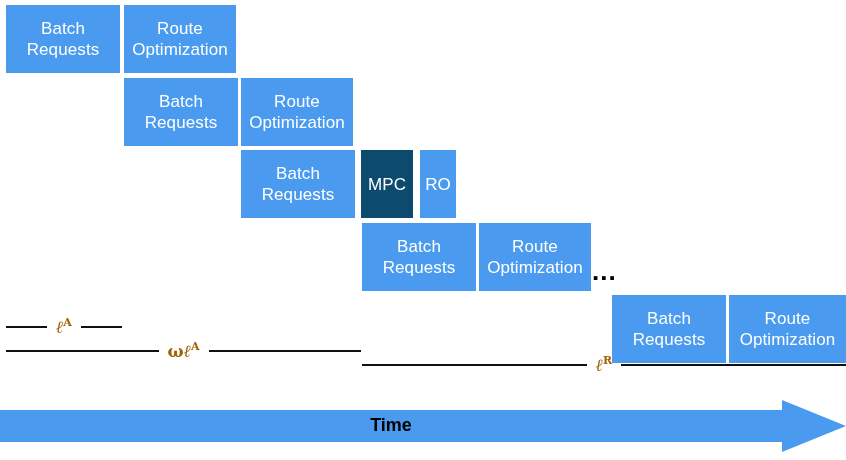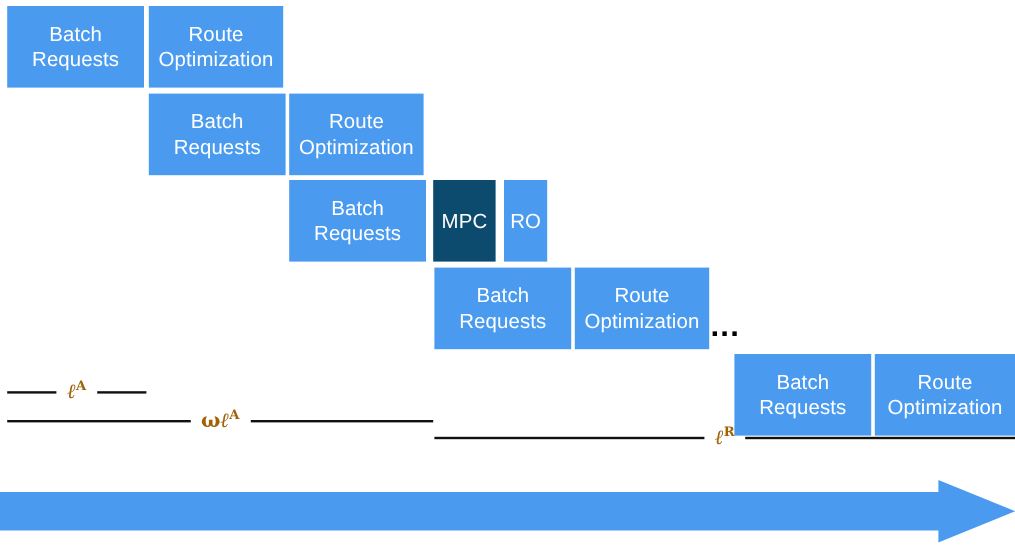--- a/index.html
+++ b/index.html
@@ -172,6 +172,7 @@
       <polygon id="time-arrow-poly" points="0,12 782,12 782,2 846,28 782,54 782,44 0,44" fill="#4A9BEF"></polygon>
     </svg>
   </div>
+  <div id="time-label" style="left: 0px; top: 415px; width: 782px; color: rgb(0, 0, 0);">Time</div>
 
 </div>
 

